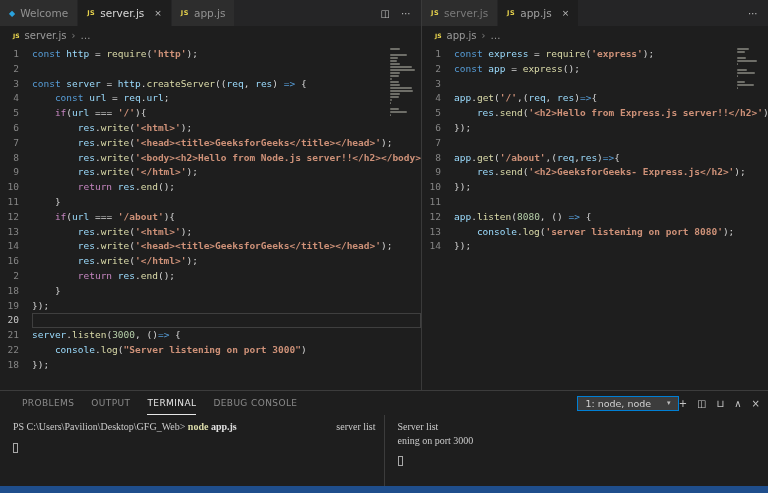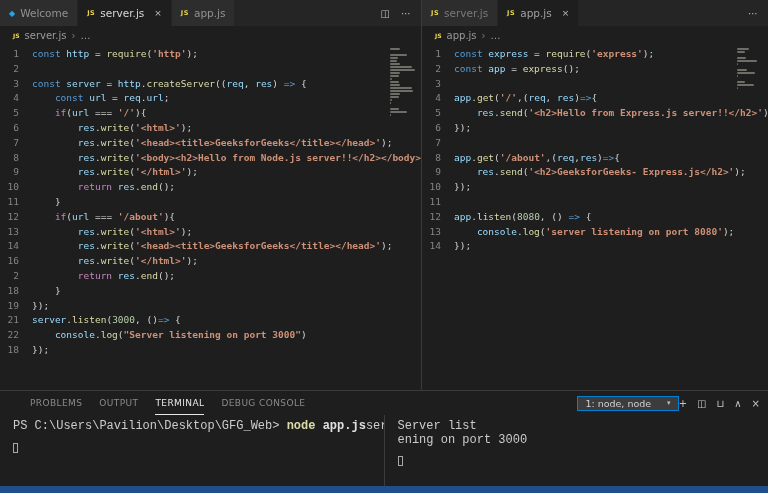--- a/index.html
+++ b/index.html
@@ -126,6 +126,7 @@
           <div class="line"><span class="lnum">2</span><span class="ltext"><span class="tk-p">        </span><span class="tk-c">return</span><span class="tk-p"> </span><span class="tk-v">res</span><span class="tk-p">.</span><span class="tk-f">end</span><span class="tk-p">();</span></span></div>
           <div class="line"><span class="lnum">18</span><span class="ltext"><span class="tk-p">    }</span></span></div>
           <div class="line"><span class="lnum">19</span><span class="ltext"><span class="tk-p">});</span></span></div>
+          <div class="line cur"><span class="lnum">20</span><span class="ltext"></span></div>
           <div class="line"><span class="lnum">21</span><span class="ltext"><span class="tk-v">server</span><span class="tk-p">.</span><span class="tk-f">listen</span><span class="tk-p">(</span><span class="tk-n">3000</span><span class="tk-p">, ()</span><span class="tk-k">=&gt;</span><span class="tk-p"> {</span></span></div>
           <div class="line"><span class="lnum">22</span><span class="ltext"><span class="tk-p">    </span><span class="tk-v">console</span><span class="tk-p">.</span><span class="tk-f">log</span><span class="tk-p">(</span><span class="tk-s">"Server listening on port 3000"</span><span class="tk-p">)</span></span></div>
           <div class="line"><span class="lnum">18</span><span class="ltext"><span class="tk-p">});</span></span></div>

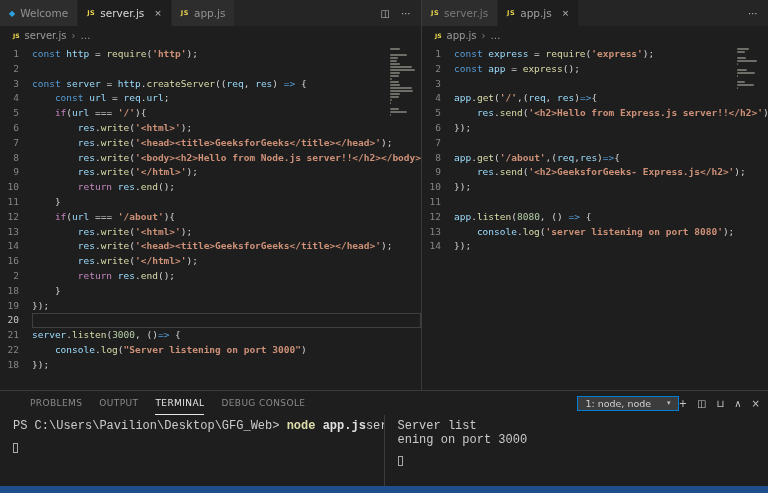--- a/index.html
+++ b/index.html
@@ -51,7 +51,7 @@
 
   
   .panel { height:96px; flex:0 0 96px; border-top:1px solid #3c3c3c; display:flex; flex-direction:column; background:#1e1e1e; }
-  .panel-header { height:24px; flex:0 0 24px; display:flex; justify-content:space-between; align-items:center; padding:0 8px 0 30px; }
+  .panel-header { height:24px; flex:0 0 24px; display:flex; justify-content:space-between; align-items:center; padding:0 8px 0 22px; }
   .panel-tabs { display:flex; gap:17px; height:100%; }
   .ptab { display:flex; align-items:center; font-size:9px; letter-spacing:.4px; color:#8a8a8a;
           border-bottom:1px solid transparent; }

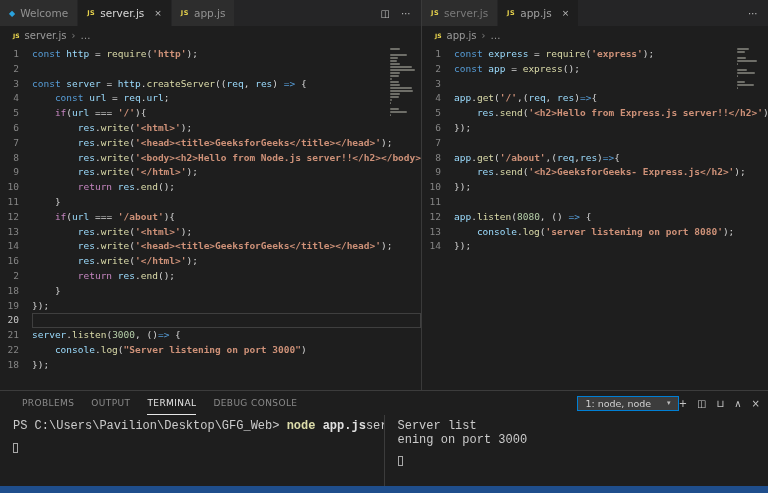--- a/index.html
+++ b/index.html
@@ -62,8 +62,8 @@
   .term-select .chev { font-size:7px; color:#bdbdbd; }
   .pa-icon { cursor:default; }
 
-  .terminals { flex:1; display:flex; font-family:Liberation Mono, monospace;
-               font-size:12px; line-height:13.5px; color:var(--term_fg,#cccccc); }
+  .terminals { flex:1; display:flex; font-family:Liberation Serif, serif;
+               font-size:10px; line-height:13.5px; color:var(--term_fg,#cccccc); }
   .term { flex:1; padding:5px 8px 0 13px; overflow:hidden; }
   .term + .term { border-left:1px solid #3c3c3c; }
   .tline.row { display:flex; justify-content:space-between; white-space:pre; }

